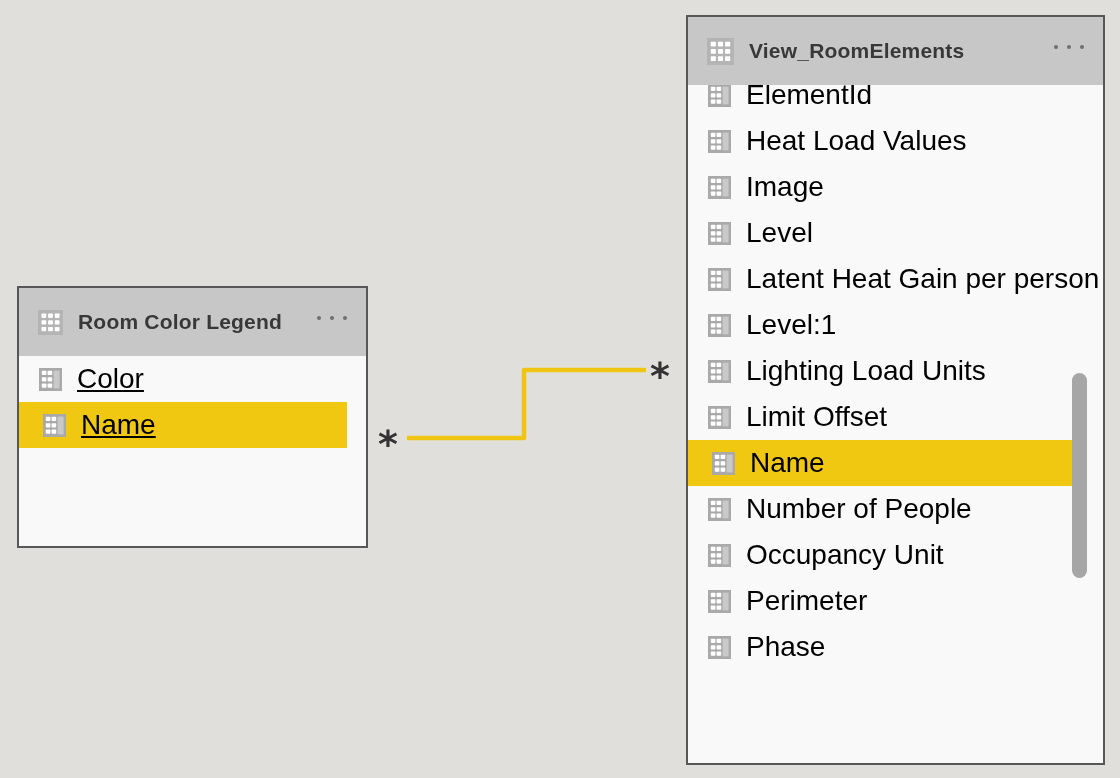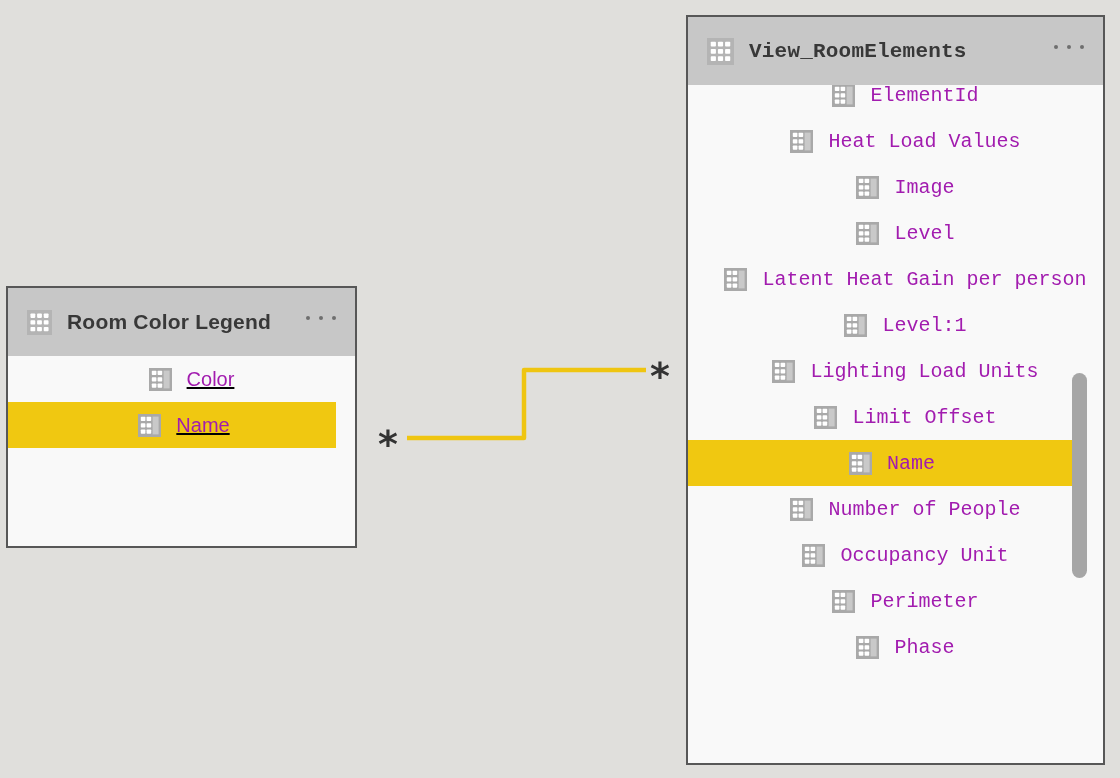--- a/index.html
+++ b/index.html
@@ -16,7 +16,7 @@
     border: 2px solid var(--border-dark, #575757);
   }
   #left-table  { left: 6px;  top: 286px; width: 351px; height: 262px; }
-  #right-table { left: 686px; top: 15px;  width: 419px; height: 750px; font-family: Liberation Mono, monospace; }
+  #right-table { left: 686px; top: 15px;  width: 419px; height: 750px; }
 
   .entity-header {
     height: 68px;

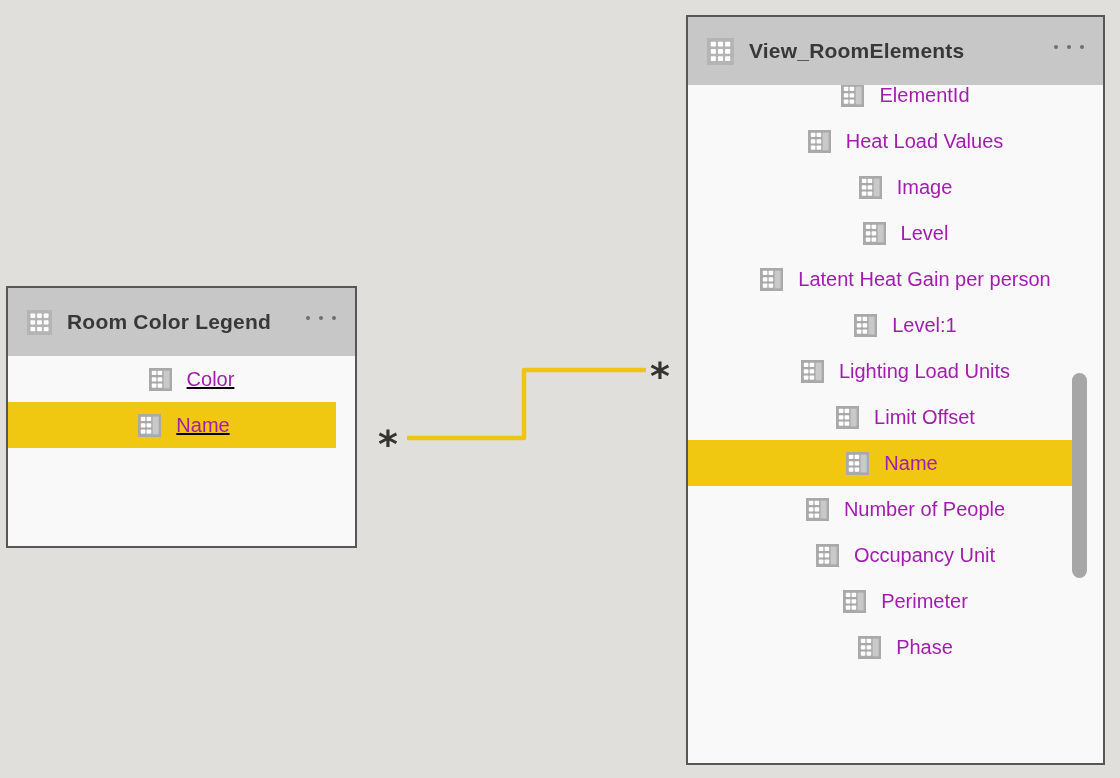--- a/index.html
+++ b/index.html
@@ -55,10 +55,9 @@
     display: flex;
     align-items: center;
     padding-left: 20px;
-    font-size: 20px;
-    color: #a21caf;
+    font-size: 28px;
+    color: #000000;
     white-space: nowrap;
-    justify-content: center;
   }
   .row .label { margin-left: 15px; }
   .row.hl { background: var(--accent-yellow, #F0C811); padding-left: 24px; }

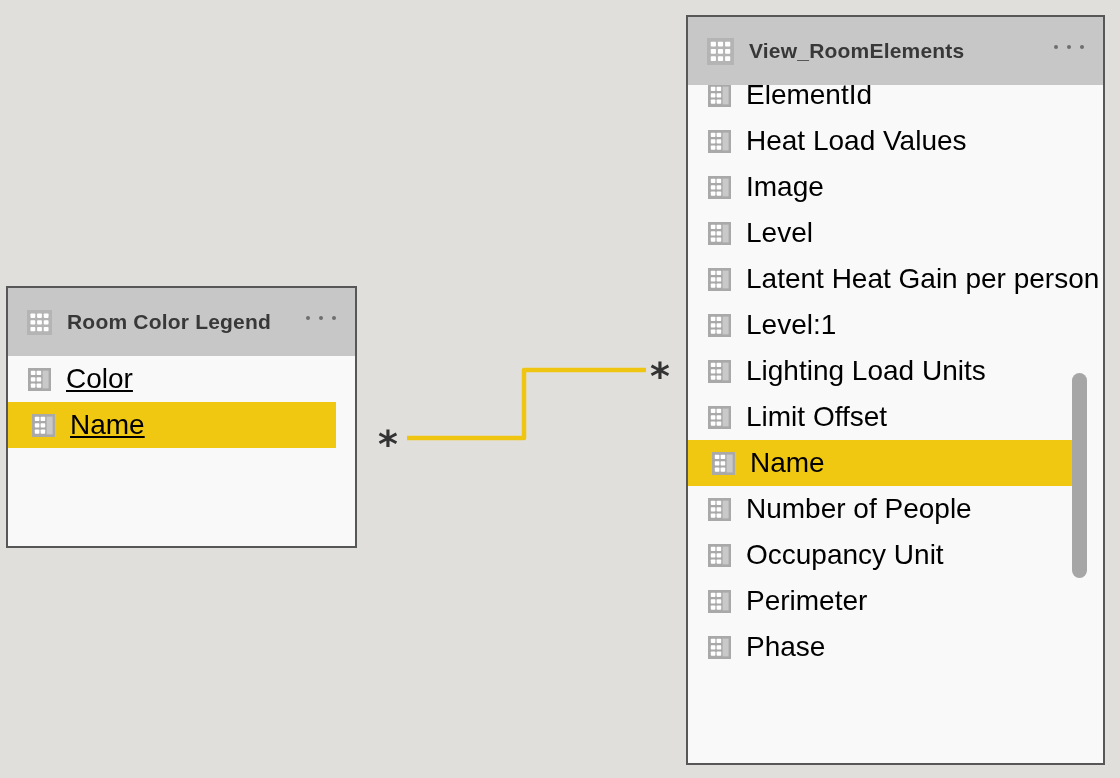--- a/index.html
+++ b/index.html
@@ -15,7 +15,7 @@
     background: var(--table-body, #f9f9f9);
     border: 2px solid var(--border-dark, #575757);
   }
-  #left-table  { left: 6px;  top: 286px; width: 351px; height: 262px; }
+  #left-table  { left: 17px;  top: 286px; width: 351px; height: 262px; }
   #right-table { left: 686px; top: 15px;  width: 419px; height: 750px; }
 
   .entity-header {

